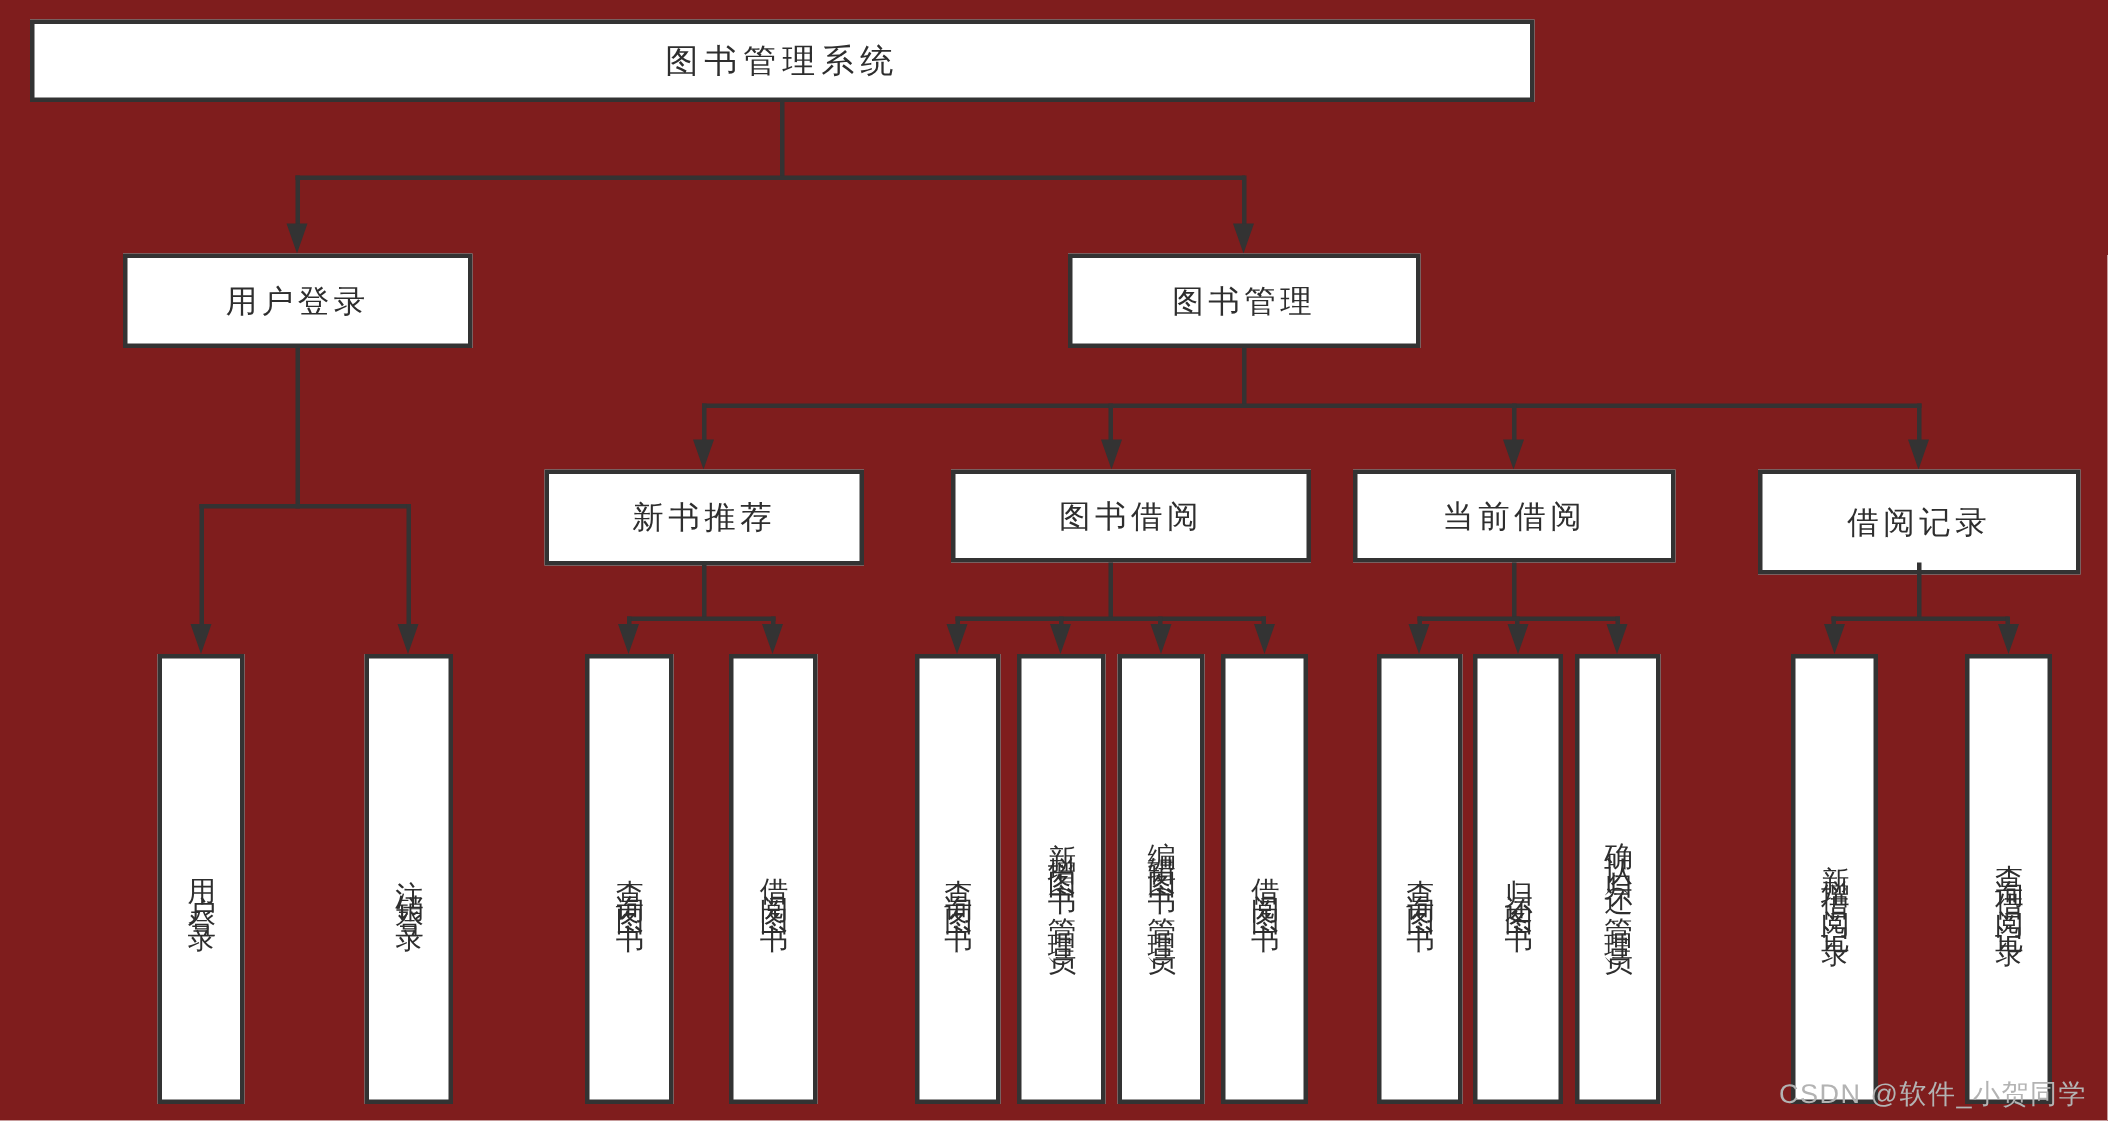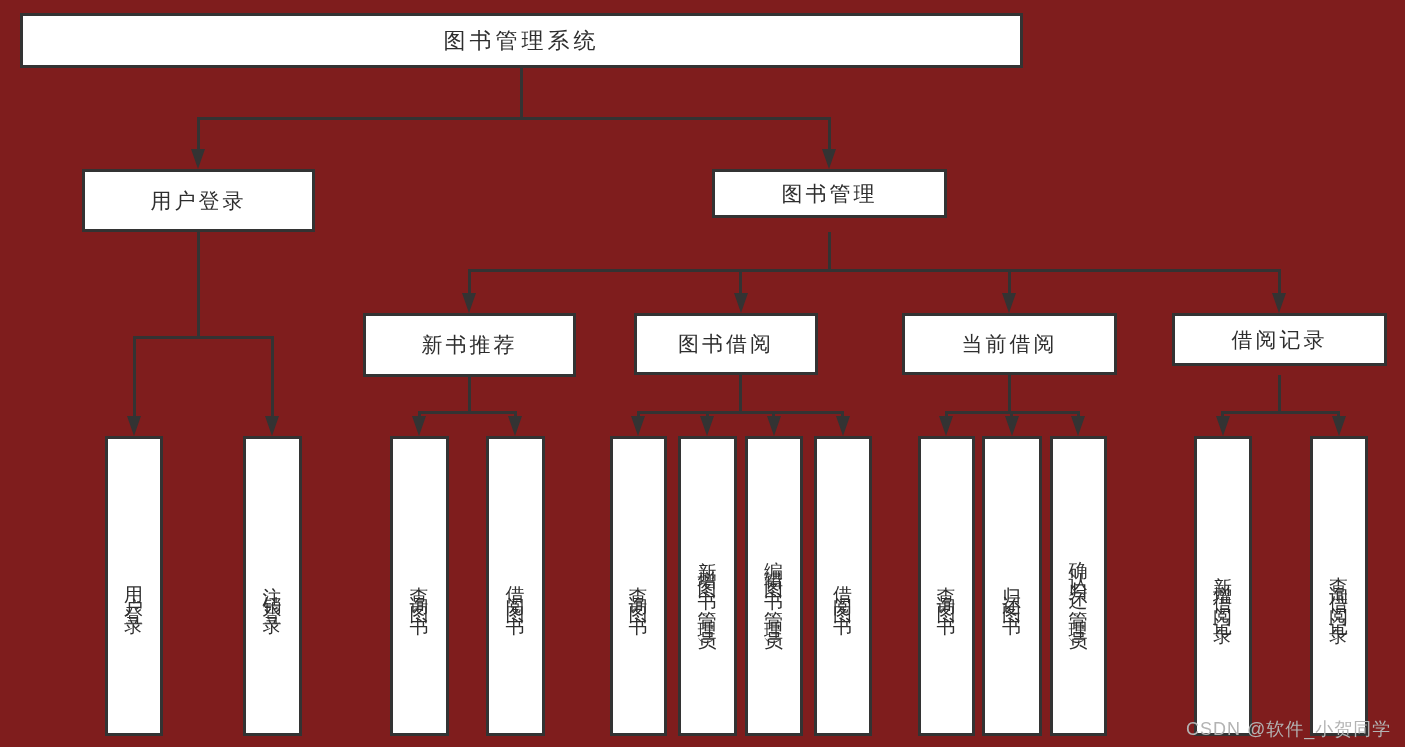--- a/index.html
+++ b/index.html
@@ -75,7 +75,7 @@
   <div class="node" style="left: 82px; top: 169px; width: 233px; height: 63px; border-color: rgb(51, 51, 51);">
     <span class="hlabel" style="color: rgb(46, 46, 46);">用户登录</span>
   </div>
-  <div class="node" style="left: 712px; top: 169px; width: 235px; height: 49px; border-color: rgb(51, 51, 51);">
+  <div class="node" style="left: 712px; top: 169px; width: 235px; height: 63px; border-color: rgb(51, 51, 51);">
     <span class="hlabel" style="color: rgb(46, 46, 46);">图书管理</span>
   </div>
 

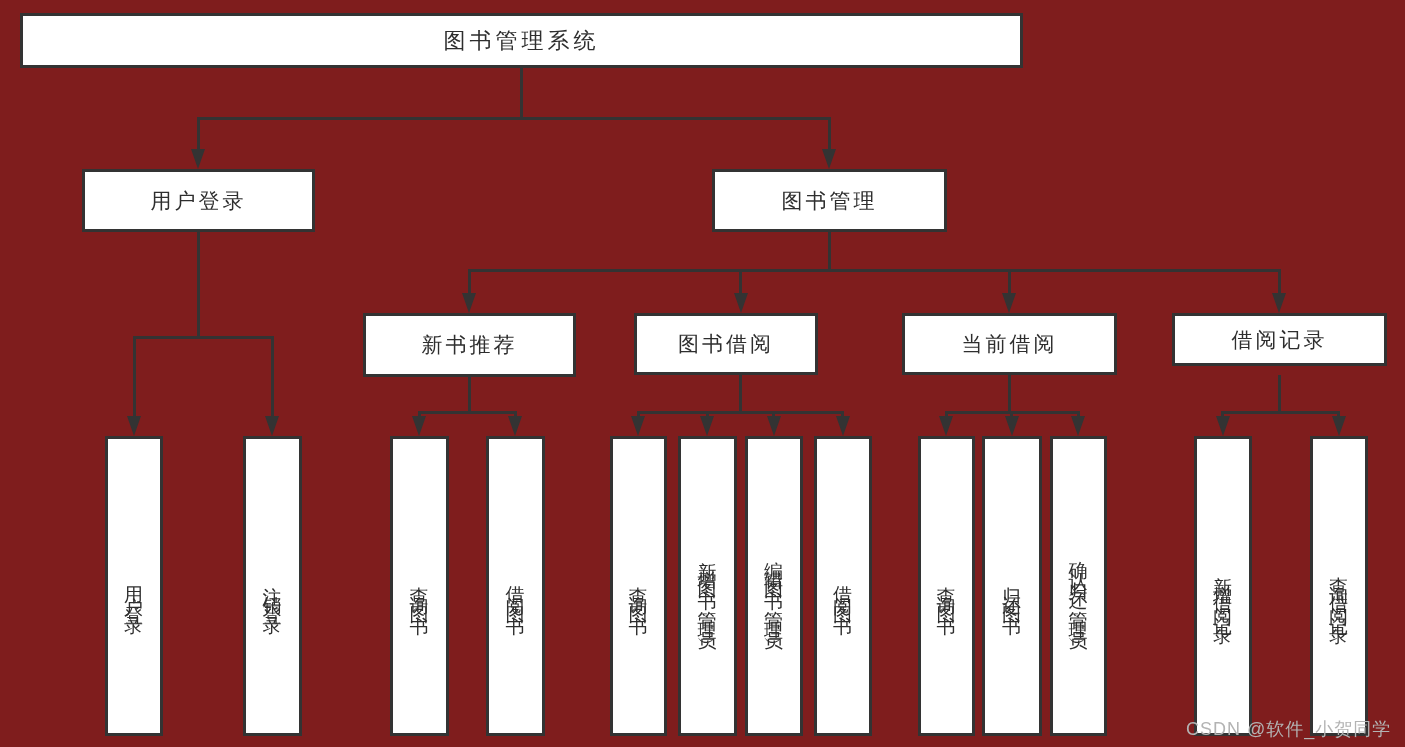--- a/index.html
+++ b/index.html
@@ -100,7 +100,7 @@
   <div class="node" style="left: 363px; top: 313px; width: 213px; height: 64px; border-color: rgb(51, 51, 51);">
     <span class="hlabel" style="color: rgb(46, 46, 46);">新书推荐</span>
   </div>
-  <div class="node" style="left: 634px; top: 313px; width: 184px; height: 62px; border-color: rgb(51, 51, 51);">
+  <div class="node" style="left: 634px; top: 313px; width: 240px; height: 62px; border-color: rgb(51, 51, 51);">
     <span class="hlabel" style="color: rgb(46, 46, 46);">图书借阅</span>
   </div>
   <div class="node" style="left: 902px; top: 313px; width: 215px; height: 62px; border-color: rgb(51, 51, 51);">

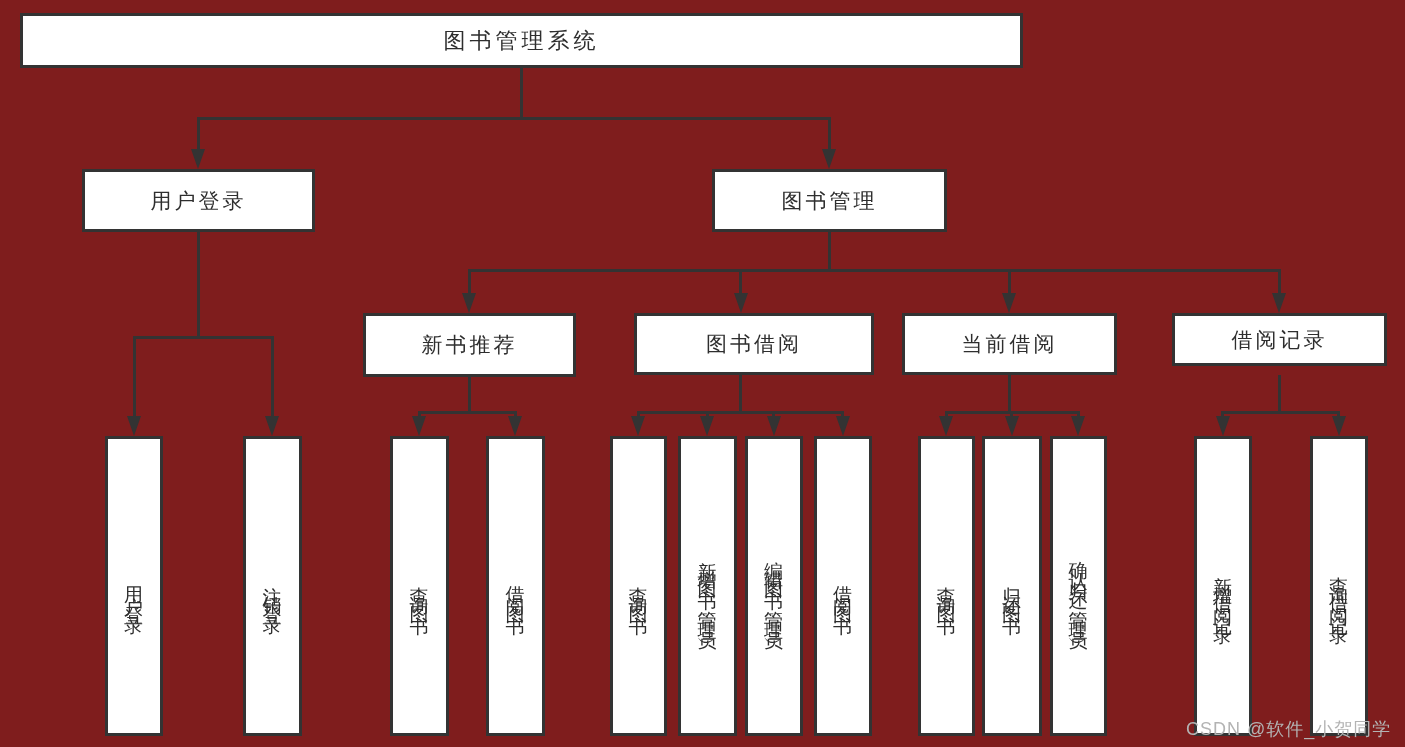--- a/index.html
+++ b/index.html
@@ -106,7 +106,7 @@
   <div class="node" style="left: 902px; top: 313px; width: 215px; height: 62px; border-color: rgb(51, 51, 51);">
     <span class="hlabel" style="color: rgb(46, 46, 46);">当前借阅</span>
   </div>
-  <div class="node" style="left: 1172px; top: 313px; width: 215px; height: 53px; border-color: rgb(51, 51, 51);">
+  <div class="node" style="left: 1172px; top: 313px; width: 215px; height: 70px; border-color: rgb(51, 51, 51);">
     <span class="hlabel" style="color: rgb(46, 46, 46);">借阅记录</span>
   </div>
 

